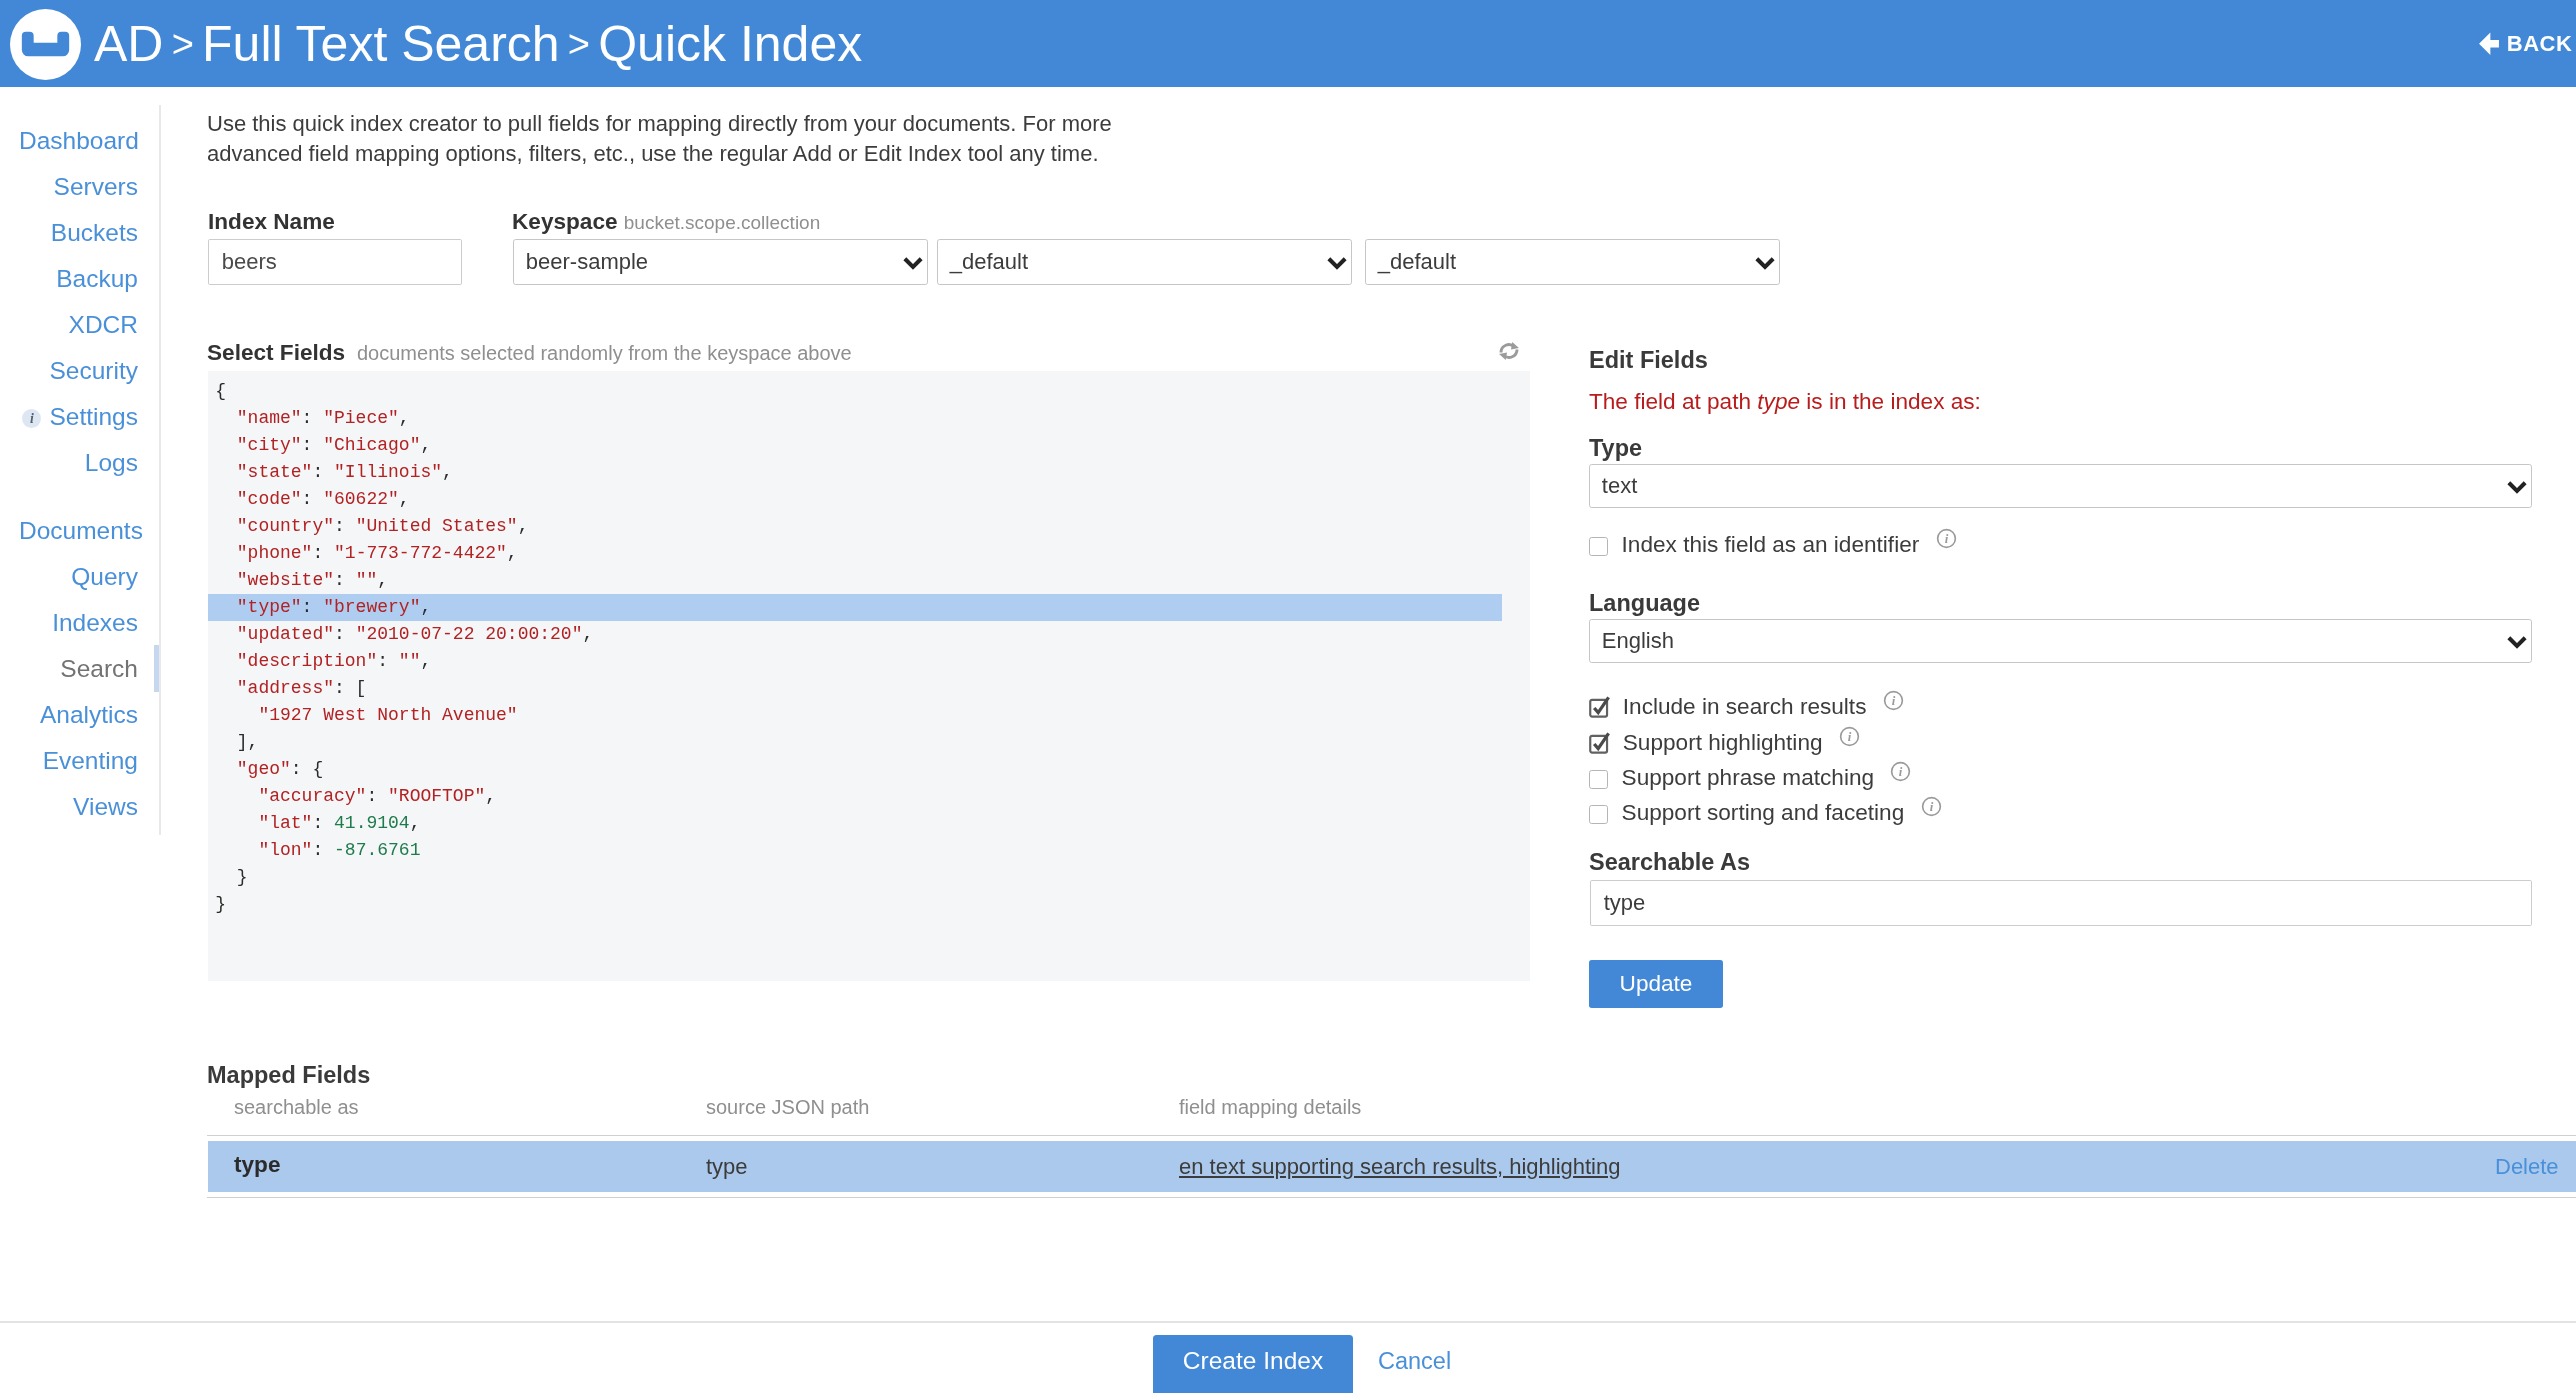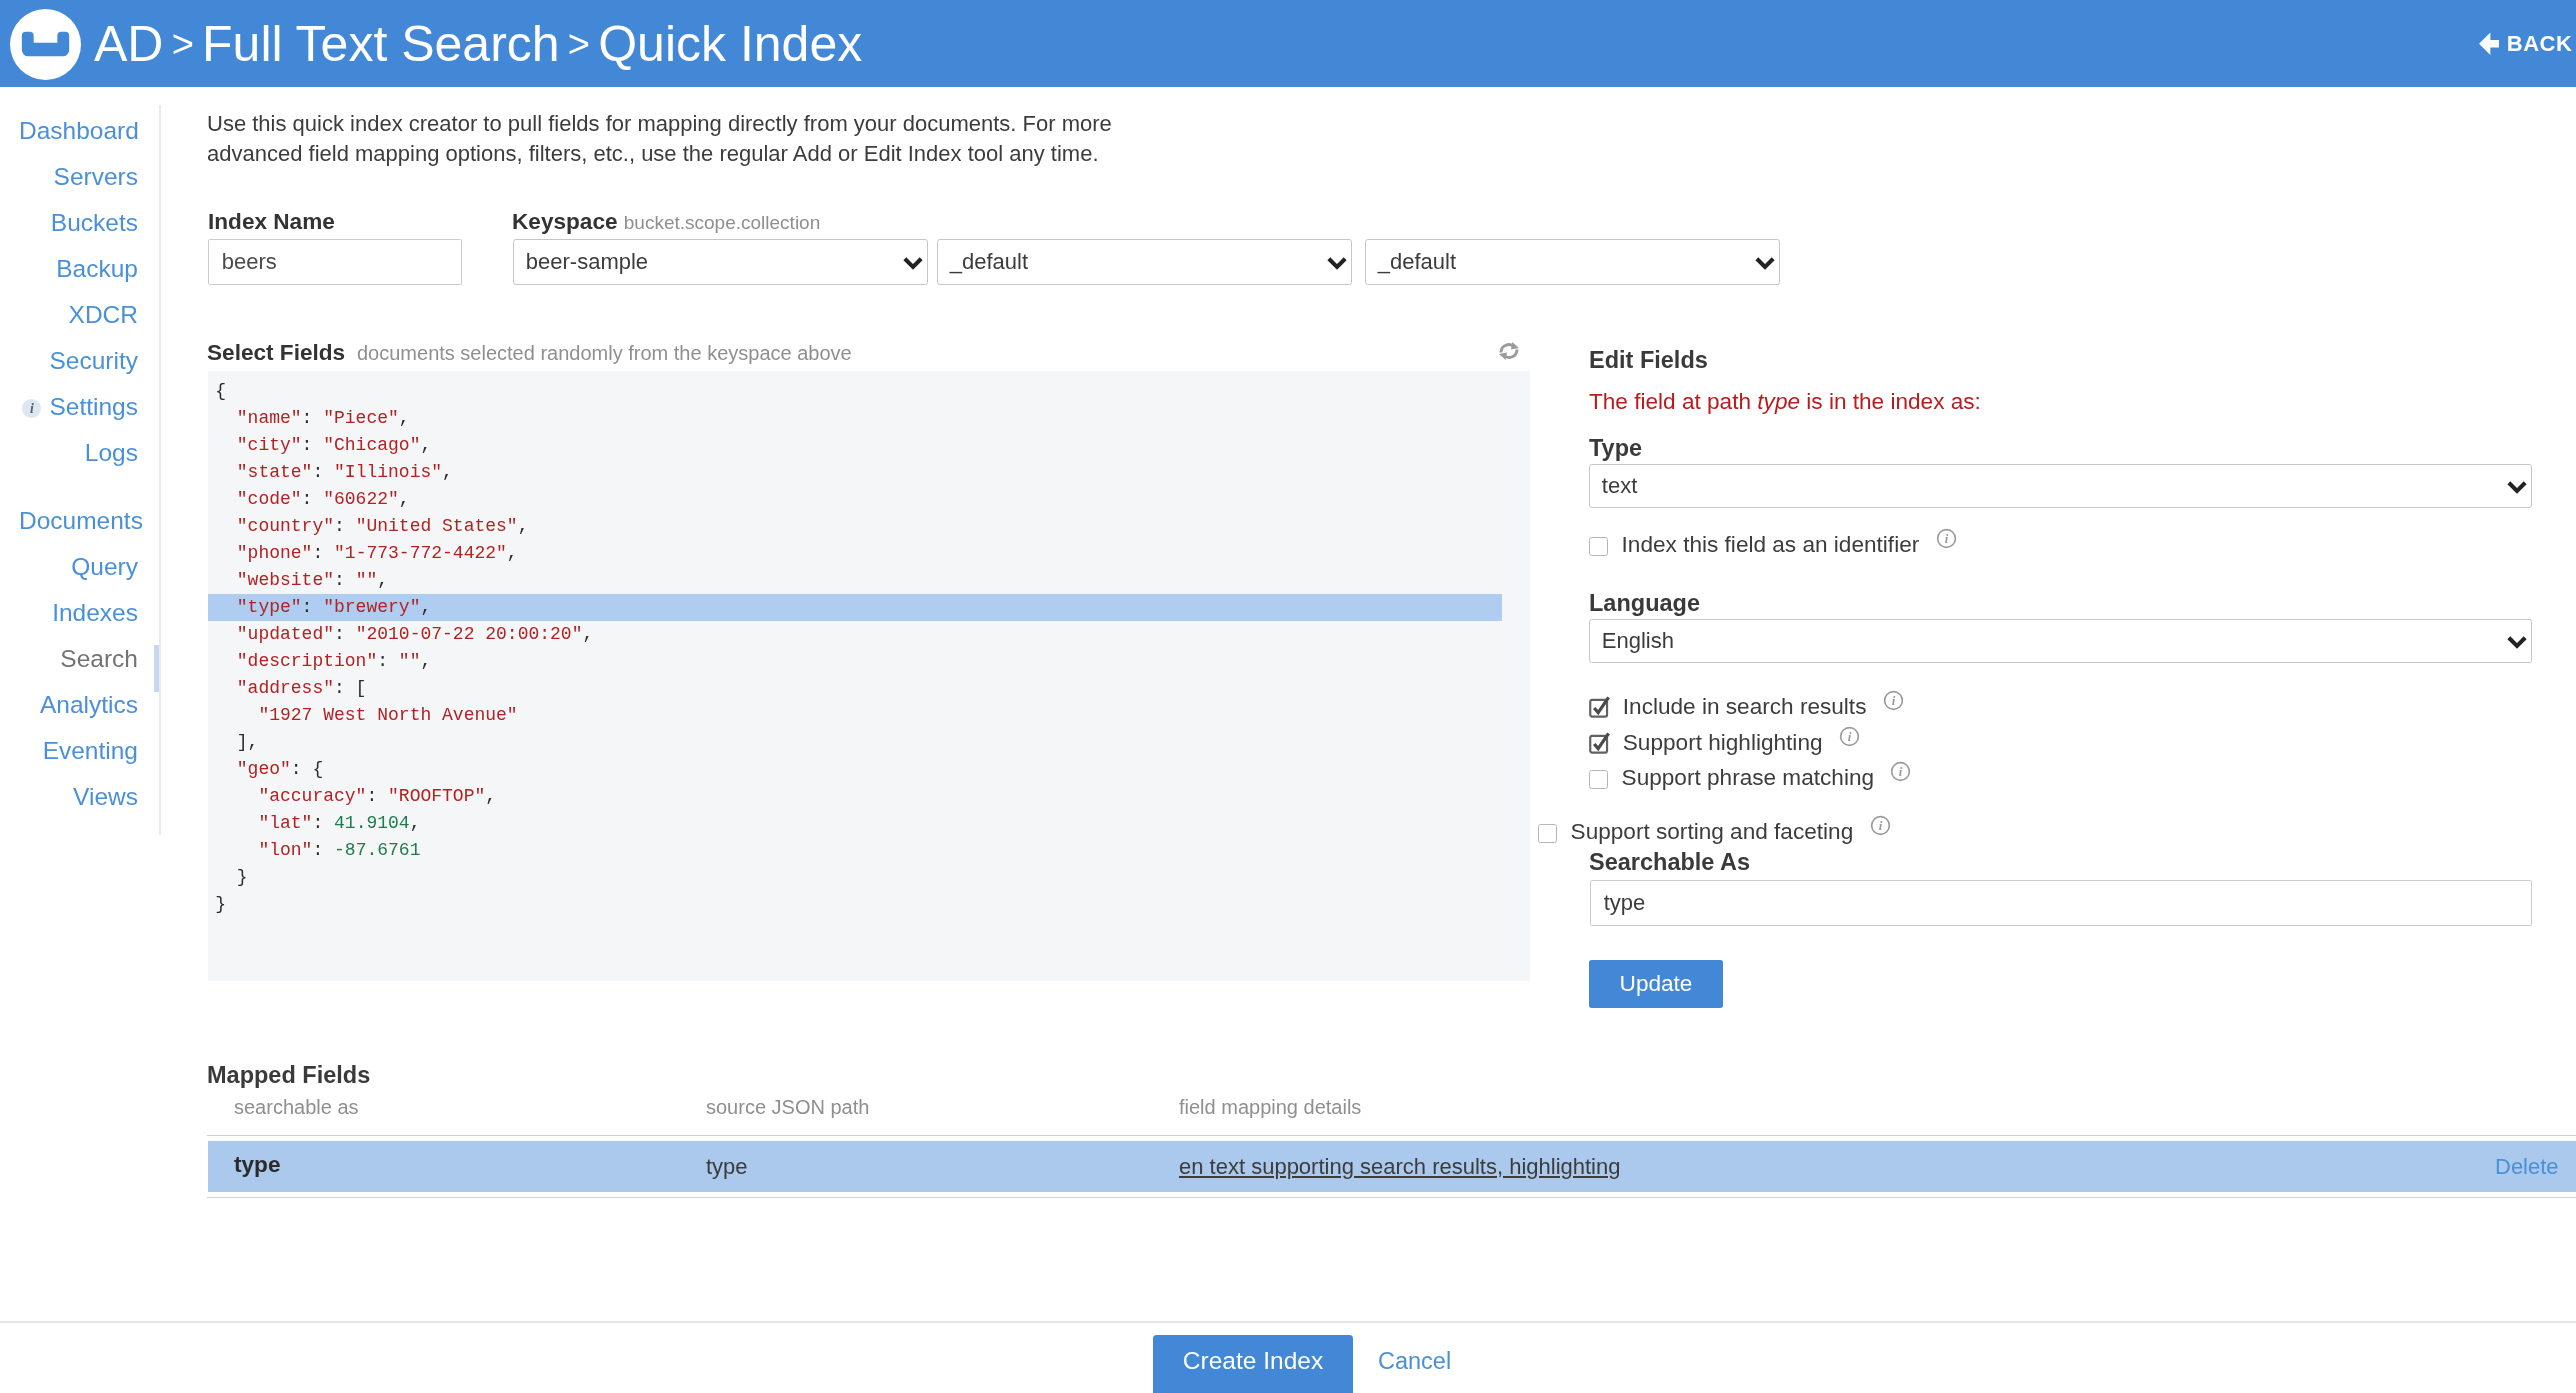--- a/index.html
+++ b/index.html
@@ -15,7 +15,7 @@
 #back svg { vertical-align:-4.5px; margin-right:7.2px; }
 
 
-#nav { position:absolute; left:0; top:108px; width:138px; text-align:right;padding-left:19px; }
+#nav { position:absolute; left:0; top:118px; width:138px; text-align:right;padding-left:19px; }
 #nav div { height:46px; line-height:46px; font-size:24.5px; color:#4a90d9; white-space:nowrap; }
 #nav .gap { margin-top:22px; }
 #nav .active { color:#737373; }

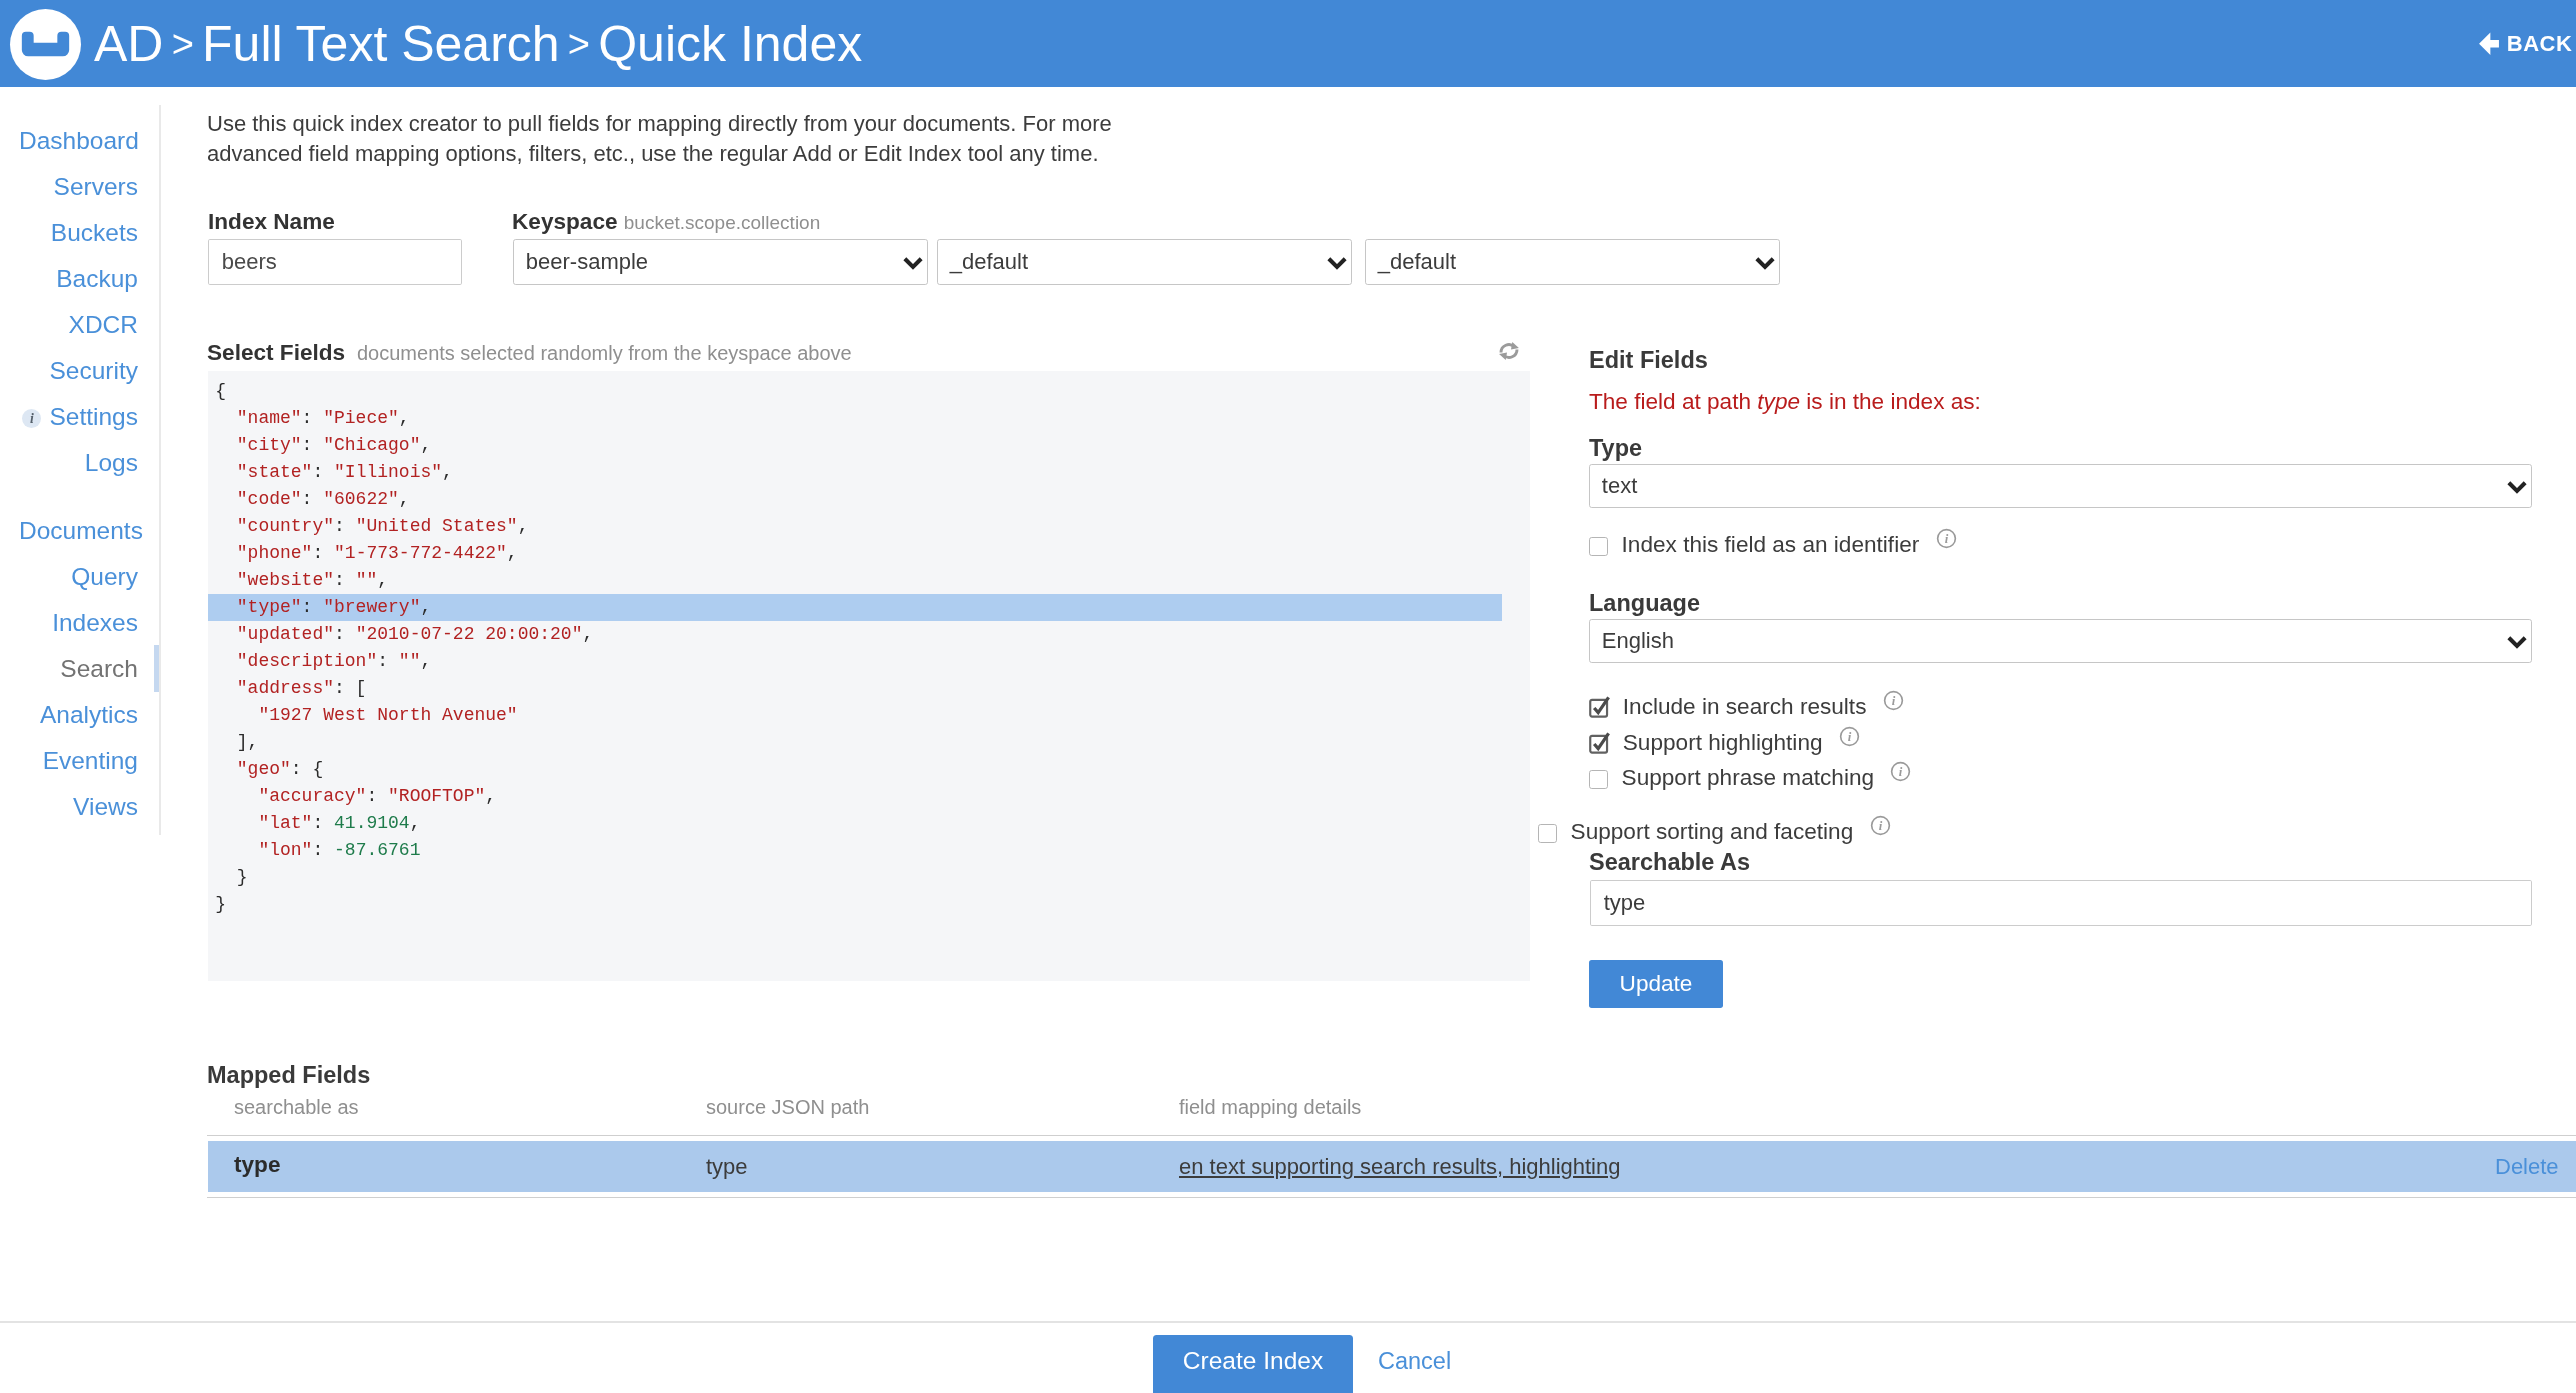--- a/index.html
+++ b/index.html
@@ -176,7 +176,7 @@
         <circle cx="11.5" cy="11.5" r="9.7" fill="none" stroke="#9a9a9a" stroke-width="1.8"></circle>
         <text x="11.5" y="16.5" text-anchor="middle" font-family="Liberation Serif" font-style="italic" font-weight="bold" font-size="14" fill="#9a9a9a">i</text>
       </svg></span></div>
-<div class="ckrow" style="left:1538px; top:796px;margin-top:19px;"><span class="cbox"></span>Support sorting and faceting<span class="info"><svg width="21" height="21" viewBox="0 0 23 23" style="font-size:25px">
+<div class="ckrow" style="left:1589px; top:796px;"><span class="cbox"></span>Support sorting and faceting<span class="info"><svg width="21" height="21" viewBox="0 0 23 23" style="font-size:25px">
         <circle cx="11.5" cy="11.5" r="9.7" fill="none" stroke="#9a9a9a" stroke-width="1.8"></circle>
         <text x="11.5" y="16.5" text-anchor="middle" font-family="Liberation Serif" font-style="italic" font-weight="bold" font-size="14" fill="#9a9a9a">i</text>
       </svg></span></div>

